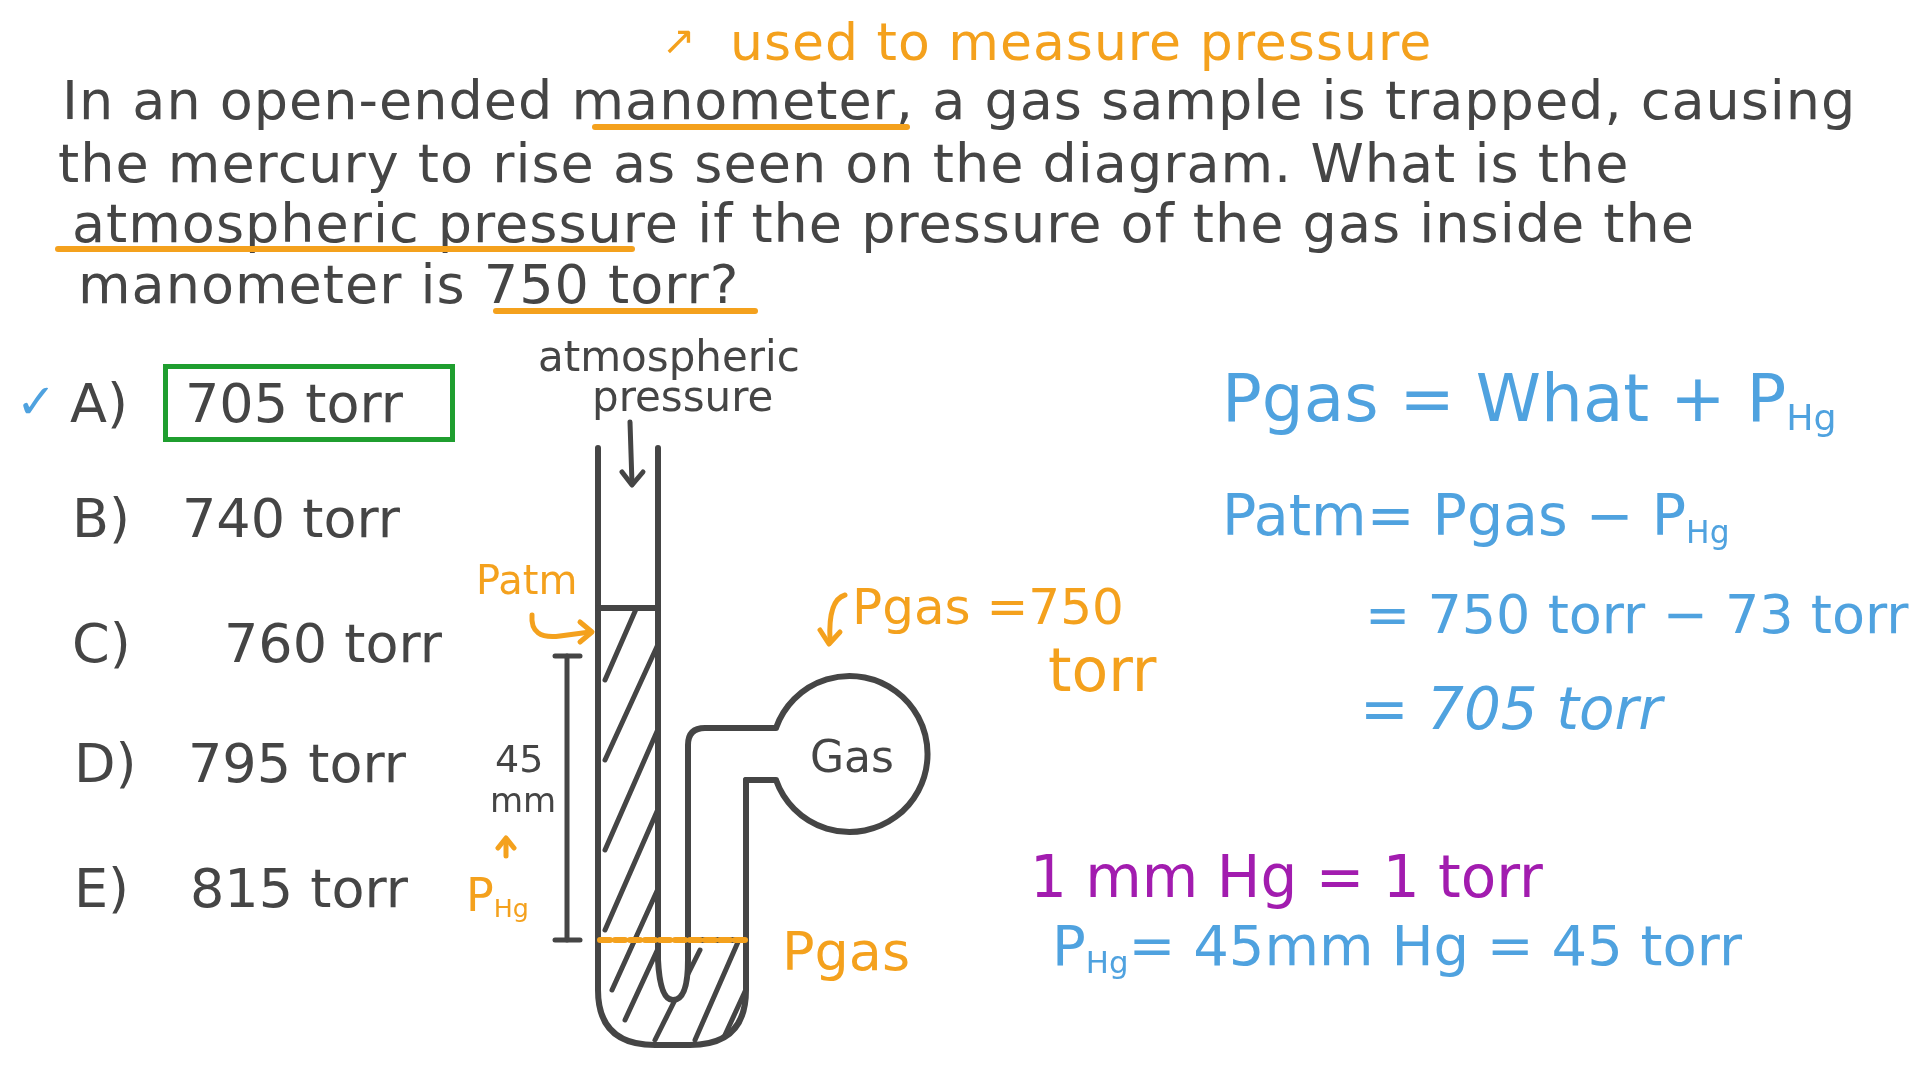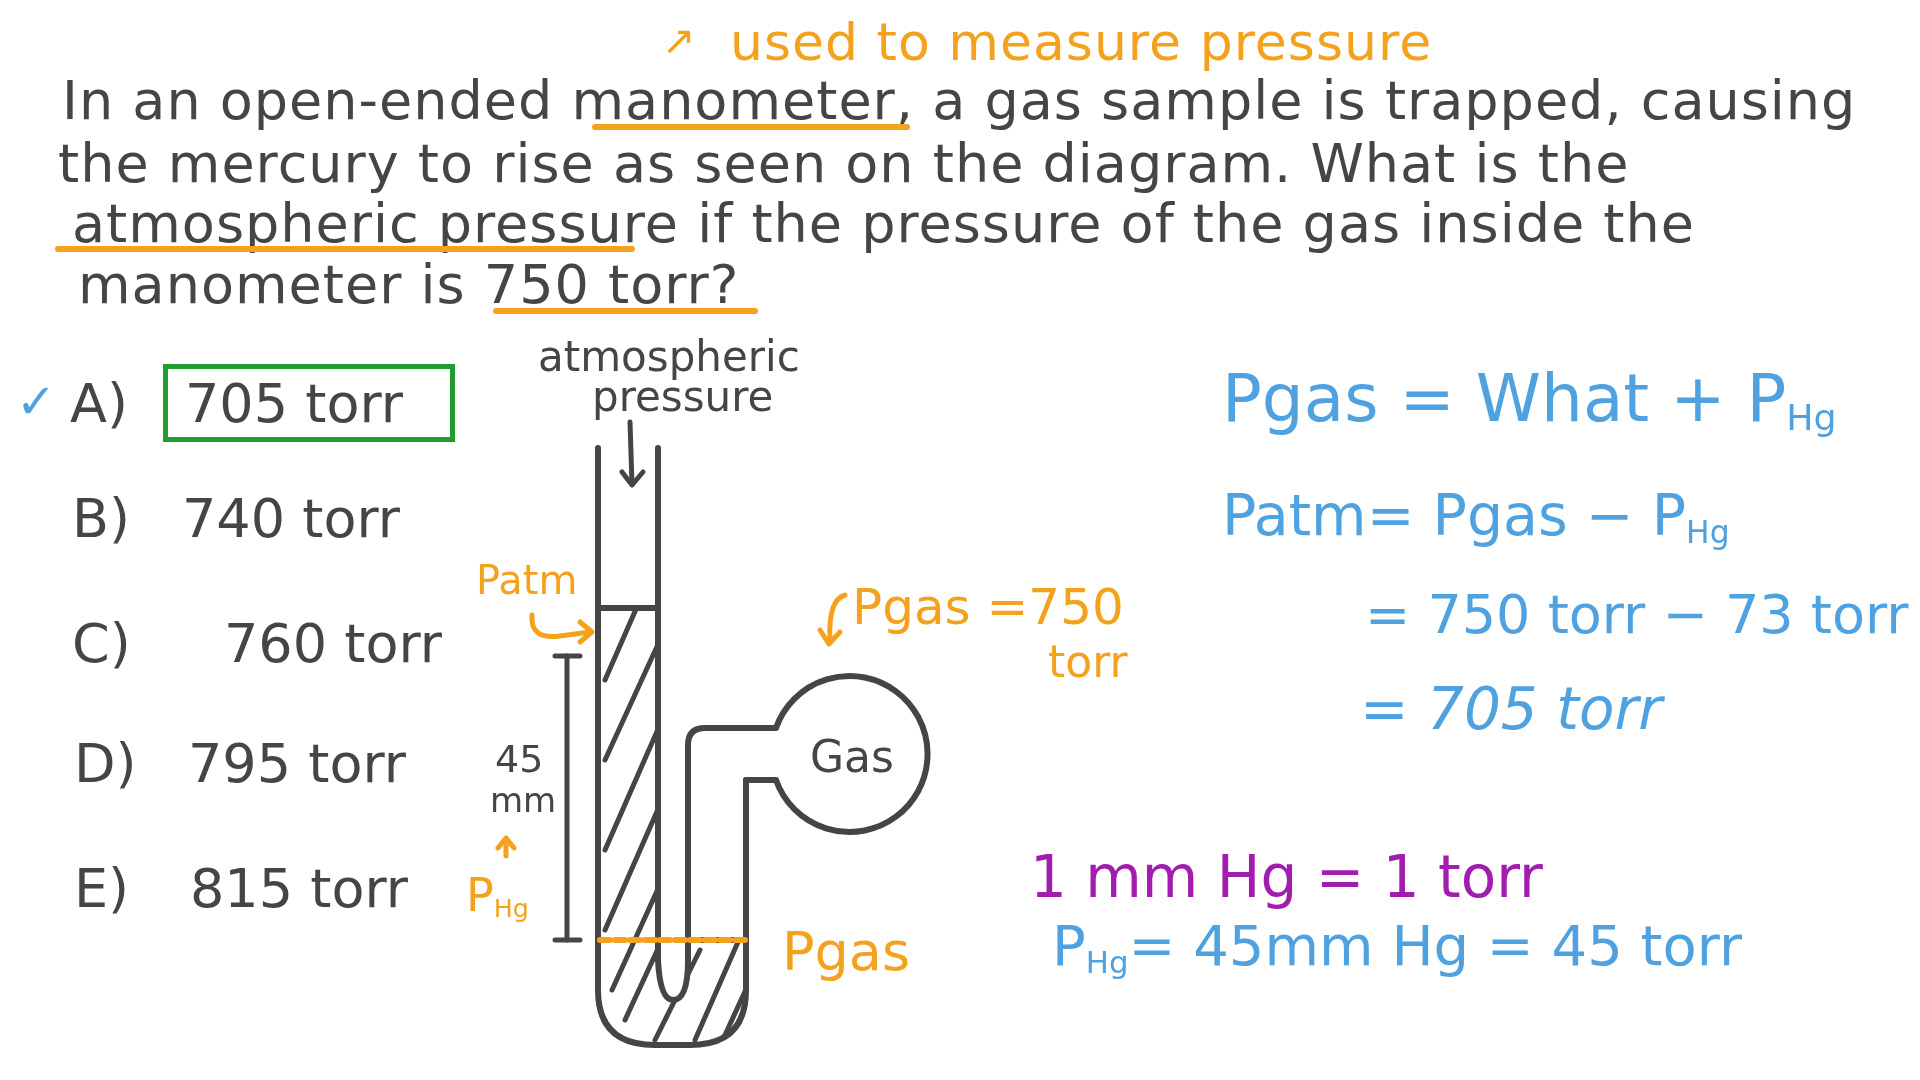--- a/index.html
+++ b/index.html
@@ -141,7 +141,7 @@
 <div class="t gray" style="left:810px; top:735px; font-size:44px;">Gas</div>
 <div class="t orange" style="left:782px; top:925px; font-size:54px;">Pgas</div>
 <div class="t orange" style="left:852px; top:582px; font-size:50px;">Pgas =750</div>
-<div class="t orange" style="left:1048px; top:640px; font-size:44px;">torr</div>
+<div class="t orange" style="left:1048px; top:640px; font-size:60px;">torr</div>
 
 <div class="t blue eq" style="left:1222px; top:366px; font-size:66px;">
   <span>Pgas</span><span> = What + P</span><span class="sub">Hg</span>

